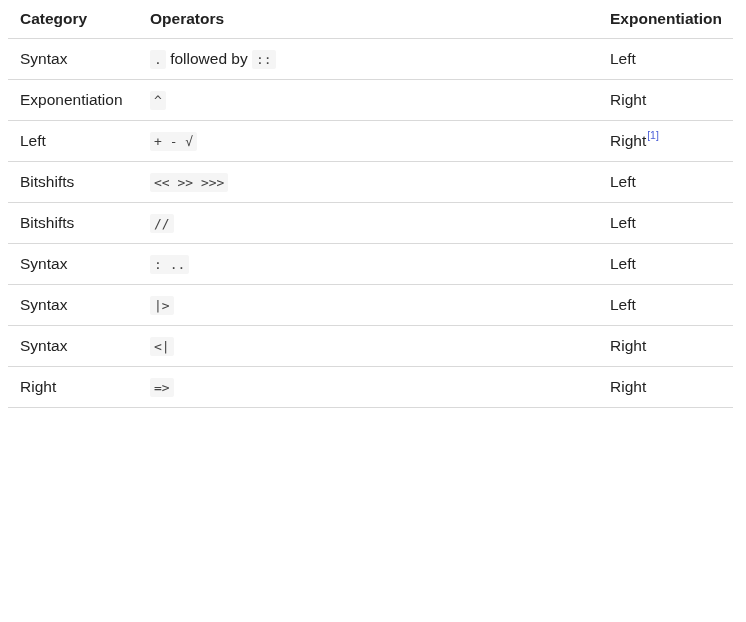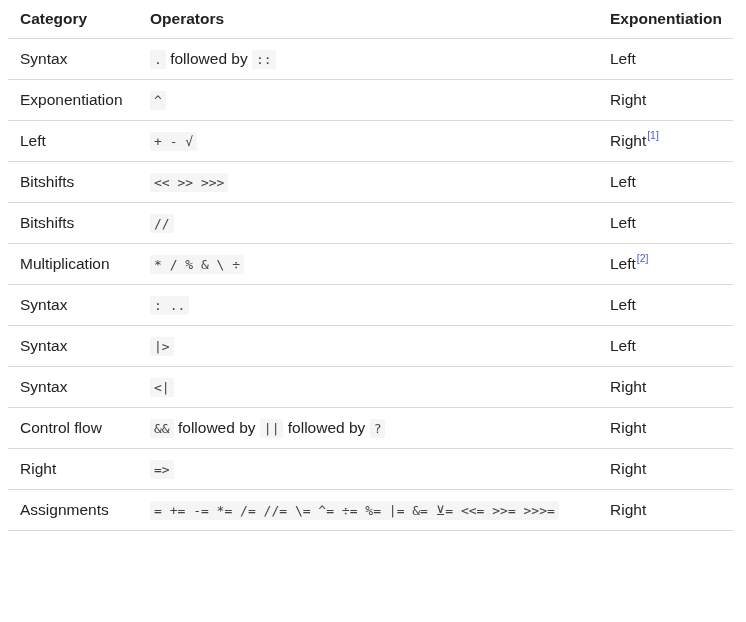--- a/index.html
+++ b/index.html
@@ -101,11 +101,6 @@
         <td><span>Left</span></td>
       </tr>
       <tr>
-        <td>Multiplication</td>
-        <td><code>* / % &amp; \ ÷</code></td>
-        <td><span>Left</span><sup class="footnote">[2]</sup></td>
-      </tr>
-      <tr>
         <td>Syntax</td>
         <td><code>: ..</code></td>
         <td><span>Left</span></td>

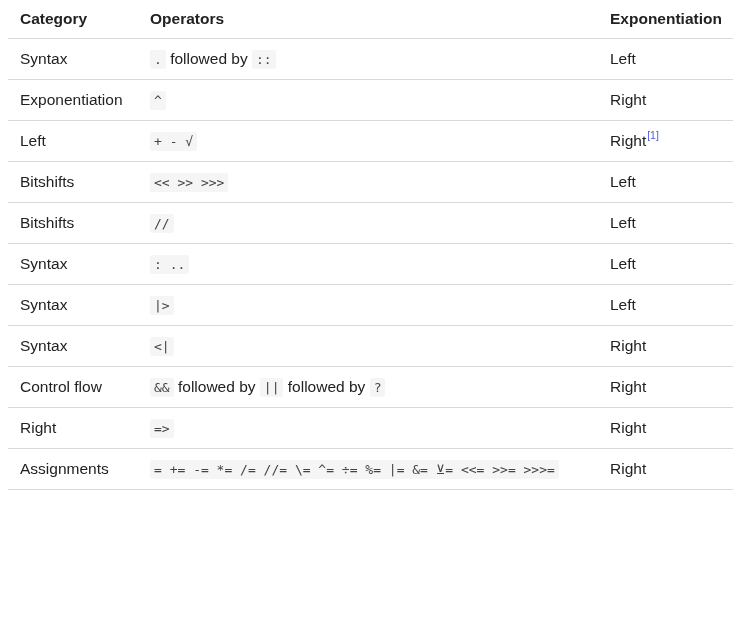--- a/index.html
+++ b/index.html
@@ -116,11 +116,6 @@
         <td><span>Right</span></td>
       </tr>
       <tr>
-        <td>Control flow</td>
-        <td><code>&amp;&amp;</code><span> followed by </span><code>||</code><span> followed by </span><code>?</code></td>
-        <td><span>Right</span></td>
-      </tr>
-      <tr>
         <td>Right</td>
         <td><code>=&gt;</code></td>
         <td><span>Right</span></td>

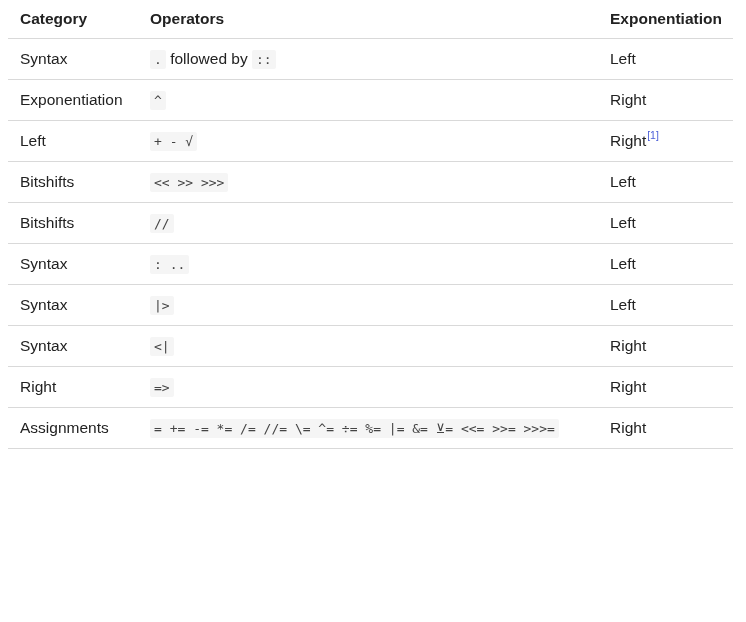--- a/index.html
+++ b/index.html
@@ -120,11 +120,6 @@
         <td><code>=&gt;</code></td>
         <td><span>Right</span></td>
       </tr>
-      <tr>
-        <td>Assignments</td>
-        <td><code>= += -= *= /= //= \= ^= ÷= %= |= &amp;= ⊻= &lt;&lt;= &gt;&gt;= &gt;&gt;&gt;=</code></td>
-        <td><span>Right</span></td>
-      </tr>
     </tbody>
 </table>
 

